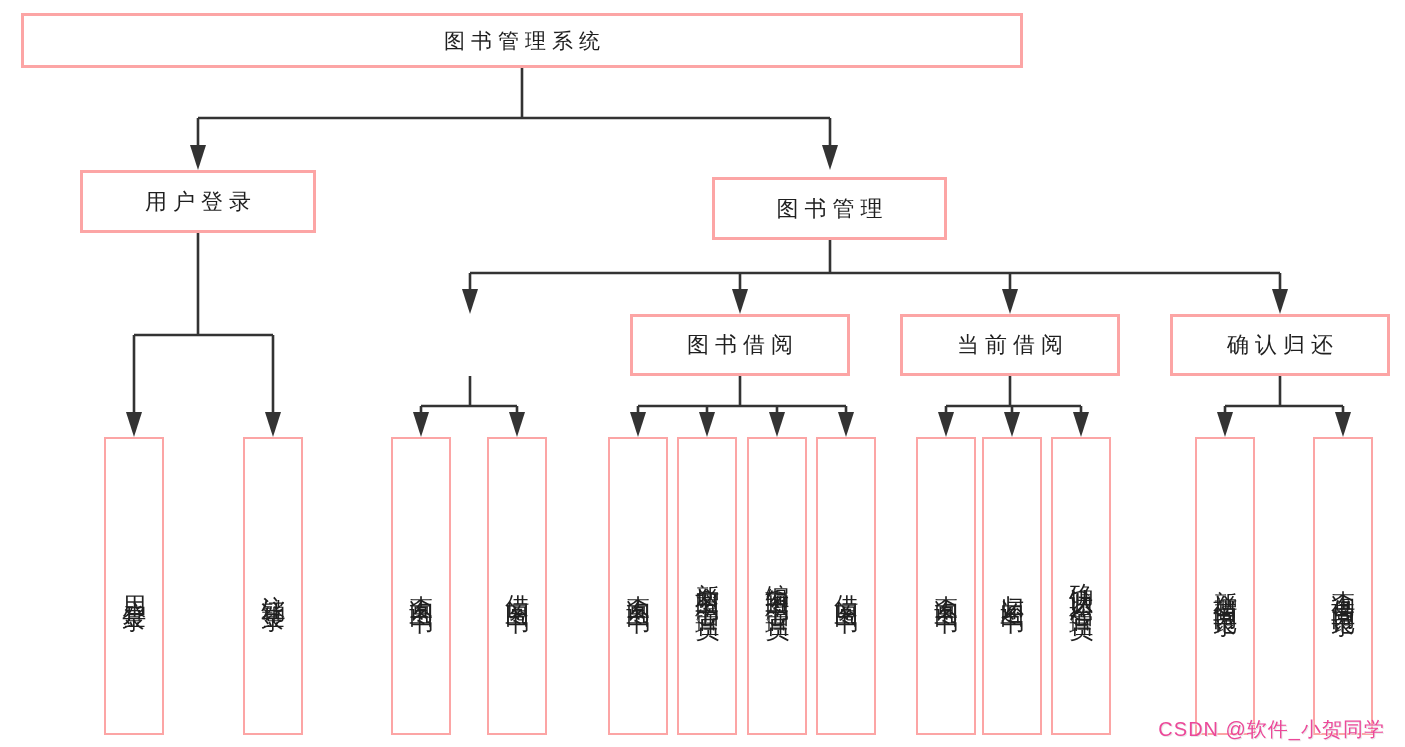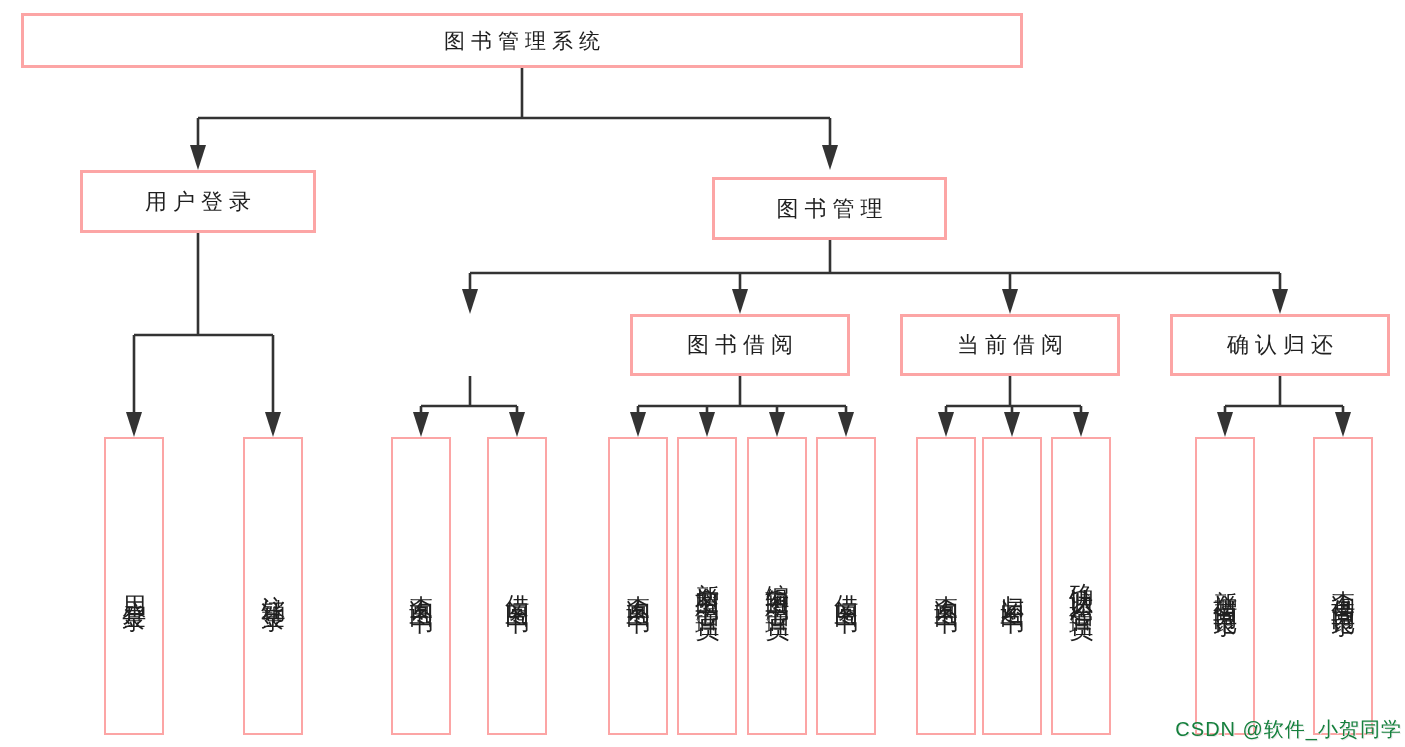--- a/index.html
+++ b/index.html
@@ -35,9 +35,9 @@
   .title-node{font-size:21px;}
   .watermark{
     position:absolute;
-    right:3px;bottom:4px;
+    right:20px;bottom:4px;
     font-size:20px;
-    color:#15803d;
+    color:#ec4899;
     letter-spacing:1px;
     white-space:nowrap;
     text-shadow:1px 1px 0 #e9e9e9;

